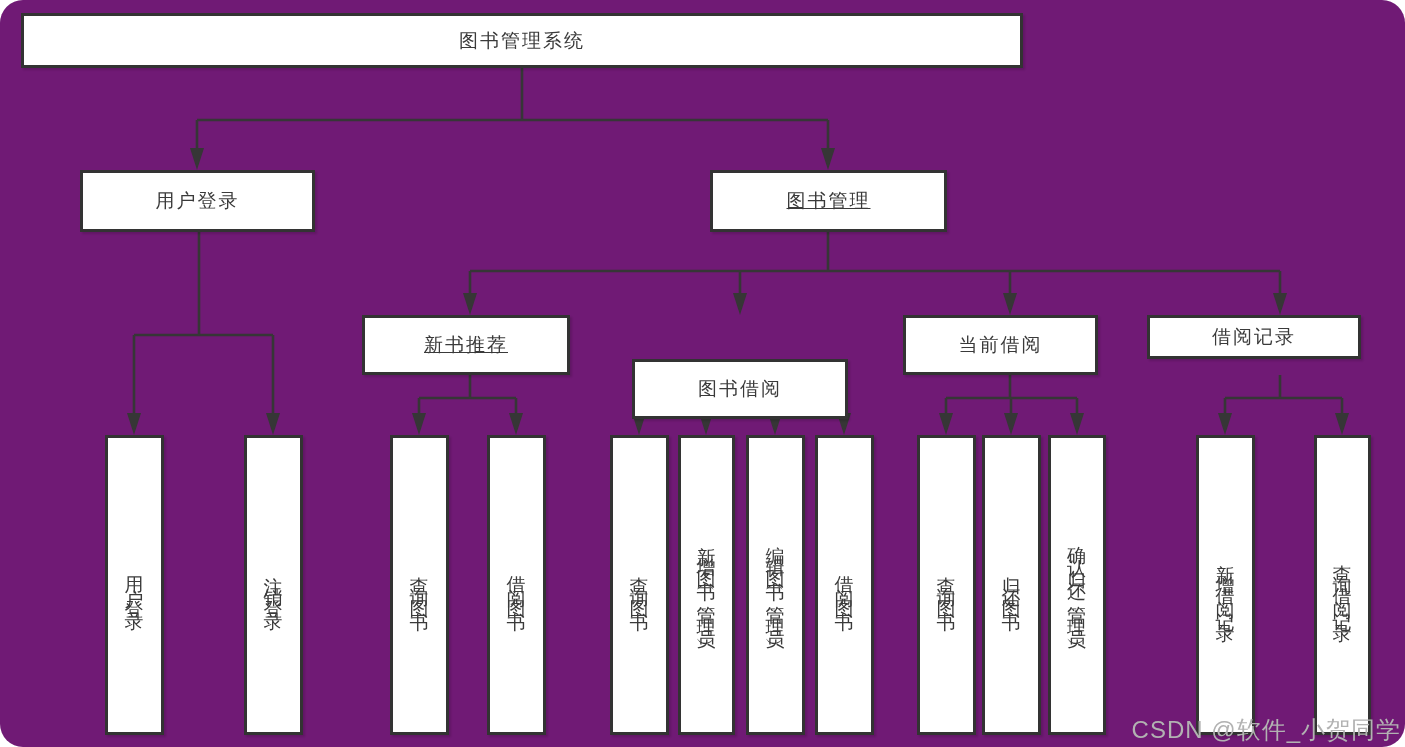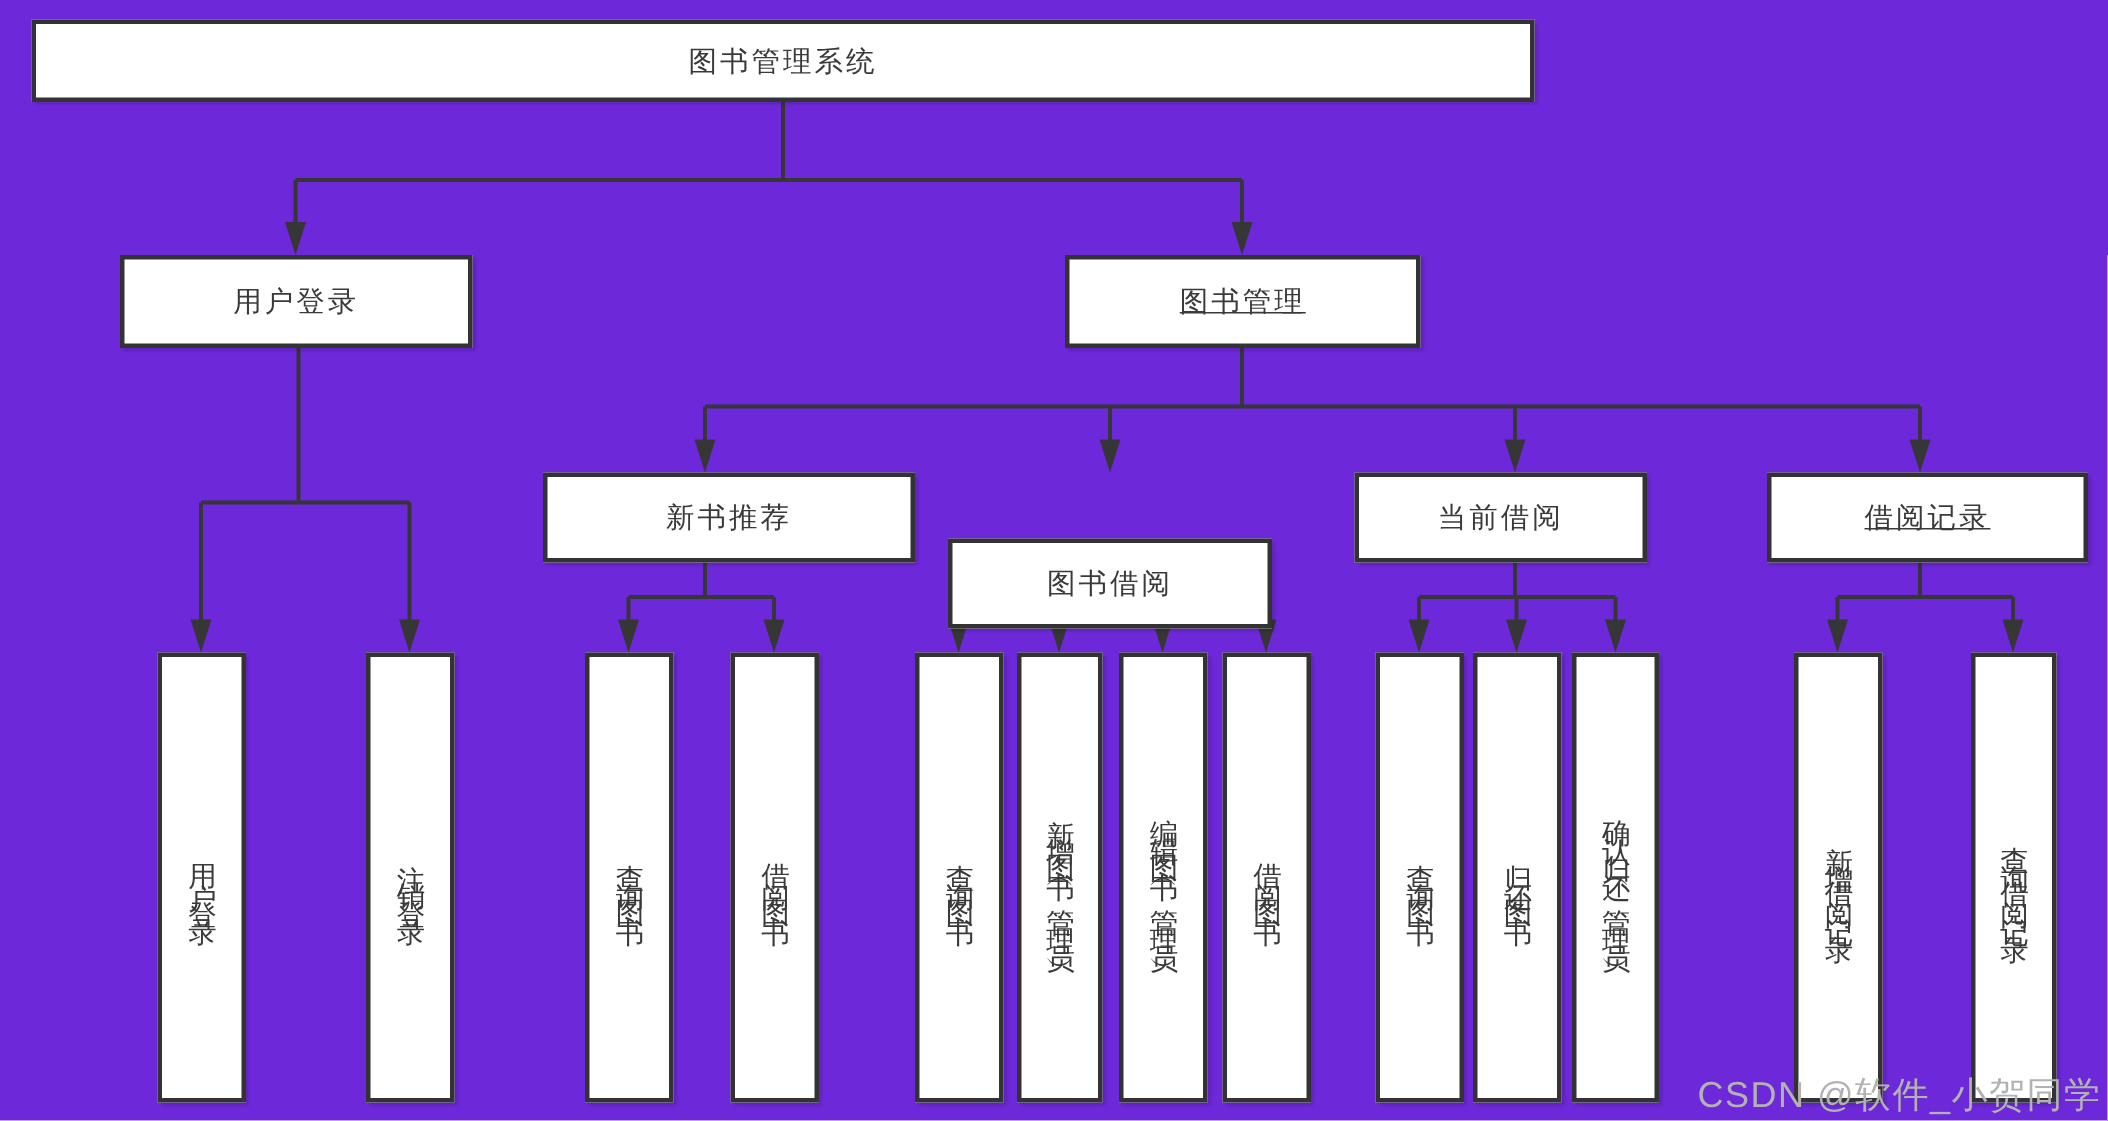--- a/index.html
+++ b/index.html
@@ -15,7 +15,8 @@
     position: relative;
     width: 1405px;
     height: 747px;
-    background: #6d28d9;
+    background: #701a75;
+    border-radius: 23px;
   }
   #connectors {
     position: absolute;

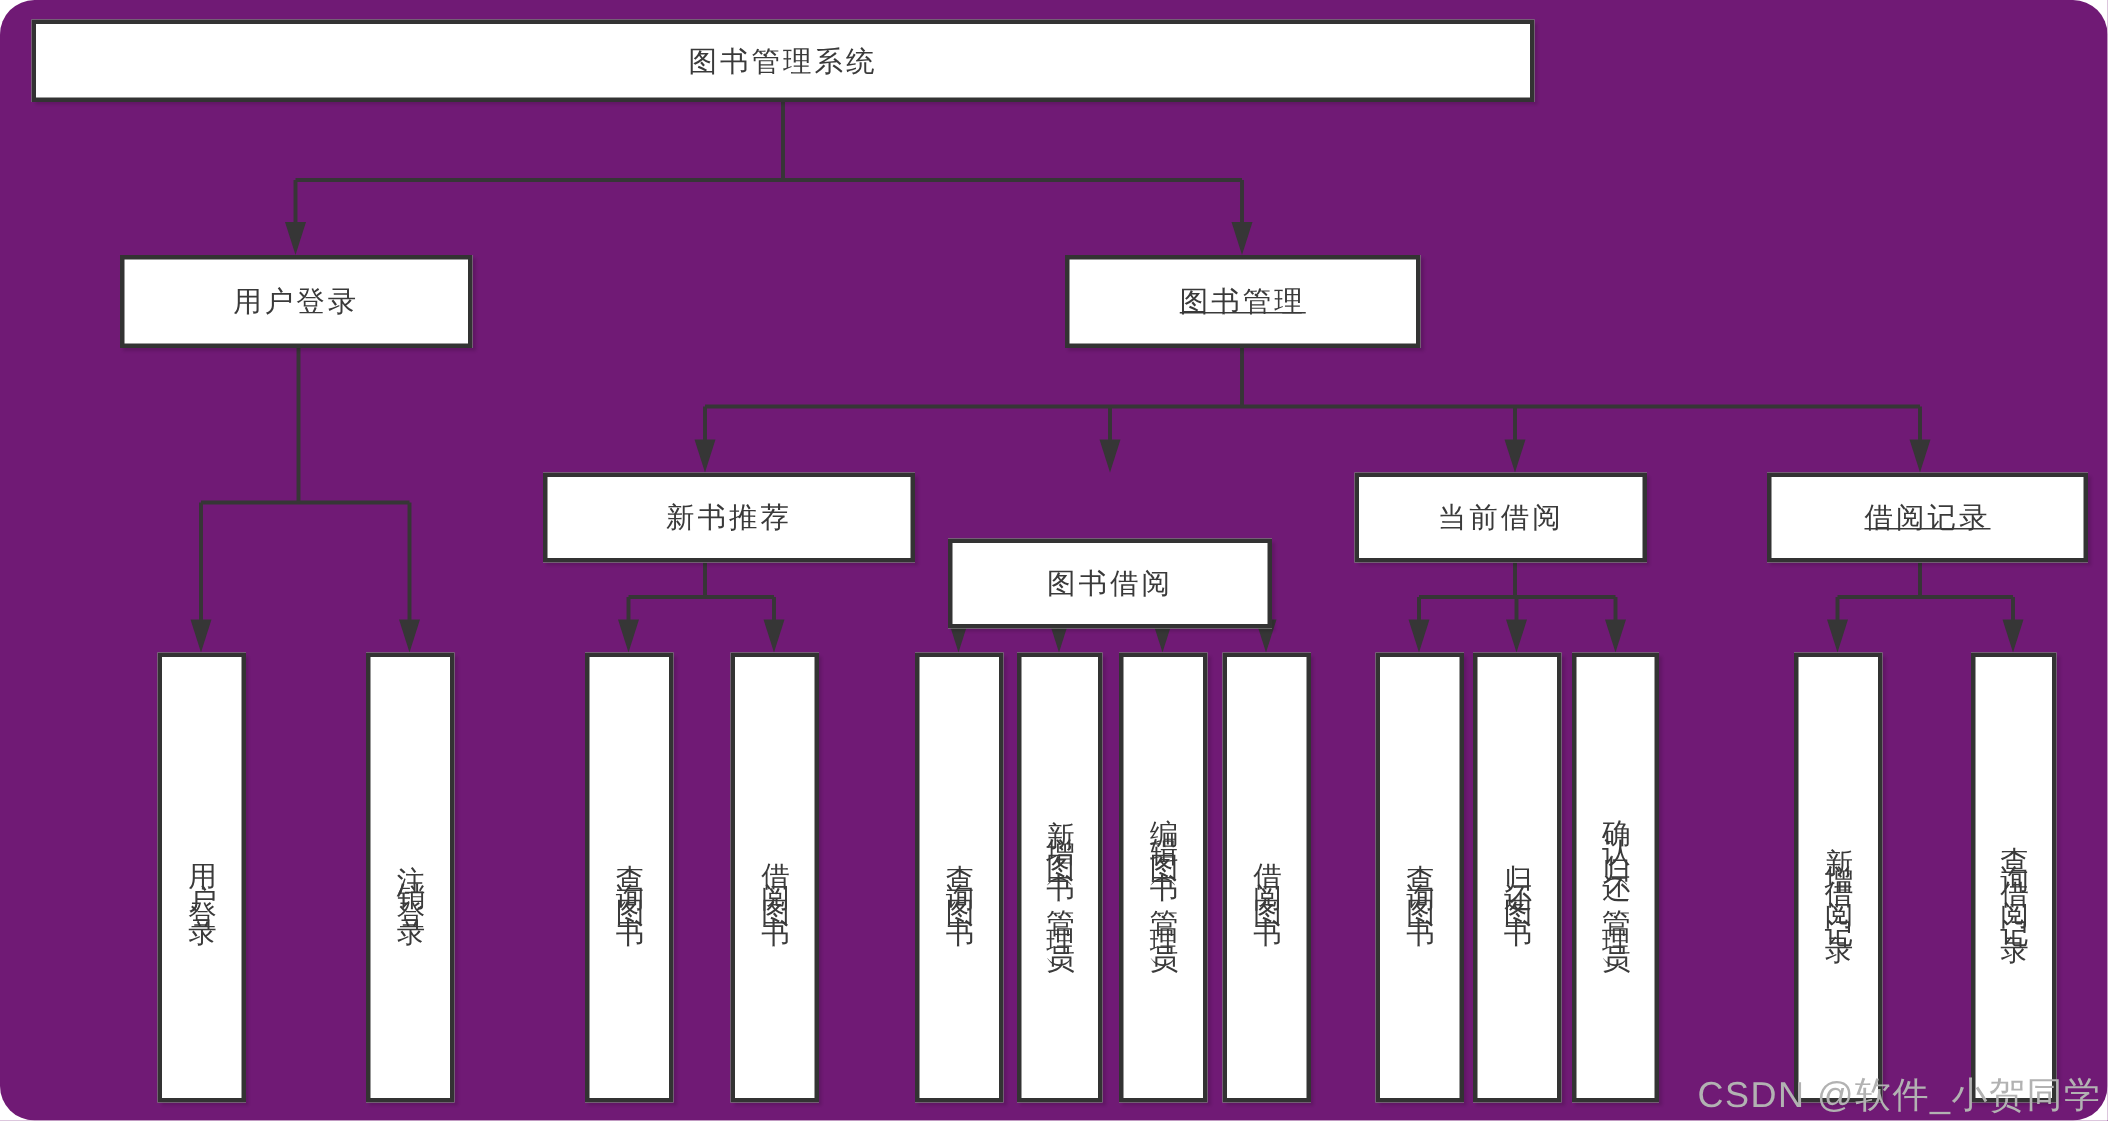--- a/index.html
+++ b/index.html
@@ -54,7 +54,7 @@
   .n-l2a    { left: 80px;  top: 170px; width: 235px; height: 62px; }
   .n-l2b    { left: 710px; top: 170px; width: 237px; height: 62px; text-decoration: underline; }
   
-  .n-l3a    { left: 362px;  top: 315px; width: 248px; height: 60px; }
+  .n-l3a    { left: 362px;  top: 315px; width: 208px; height: 60px; text-decoration: underline; }
   .n-l3b    { left: 632px;  top: 315px; width: 216px; height: 60px; margin-top: 44px; }
   .n-l3c    { left: 903px;  top: 315px; width: 195px; height: 60px; }
   .n-l3d    { left: 1178px; top: 315px; width: 214px; height: 60px; text-decoration: underline; }

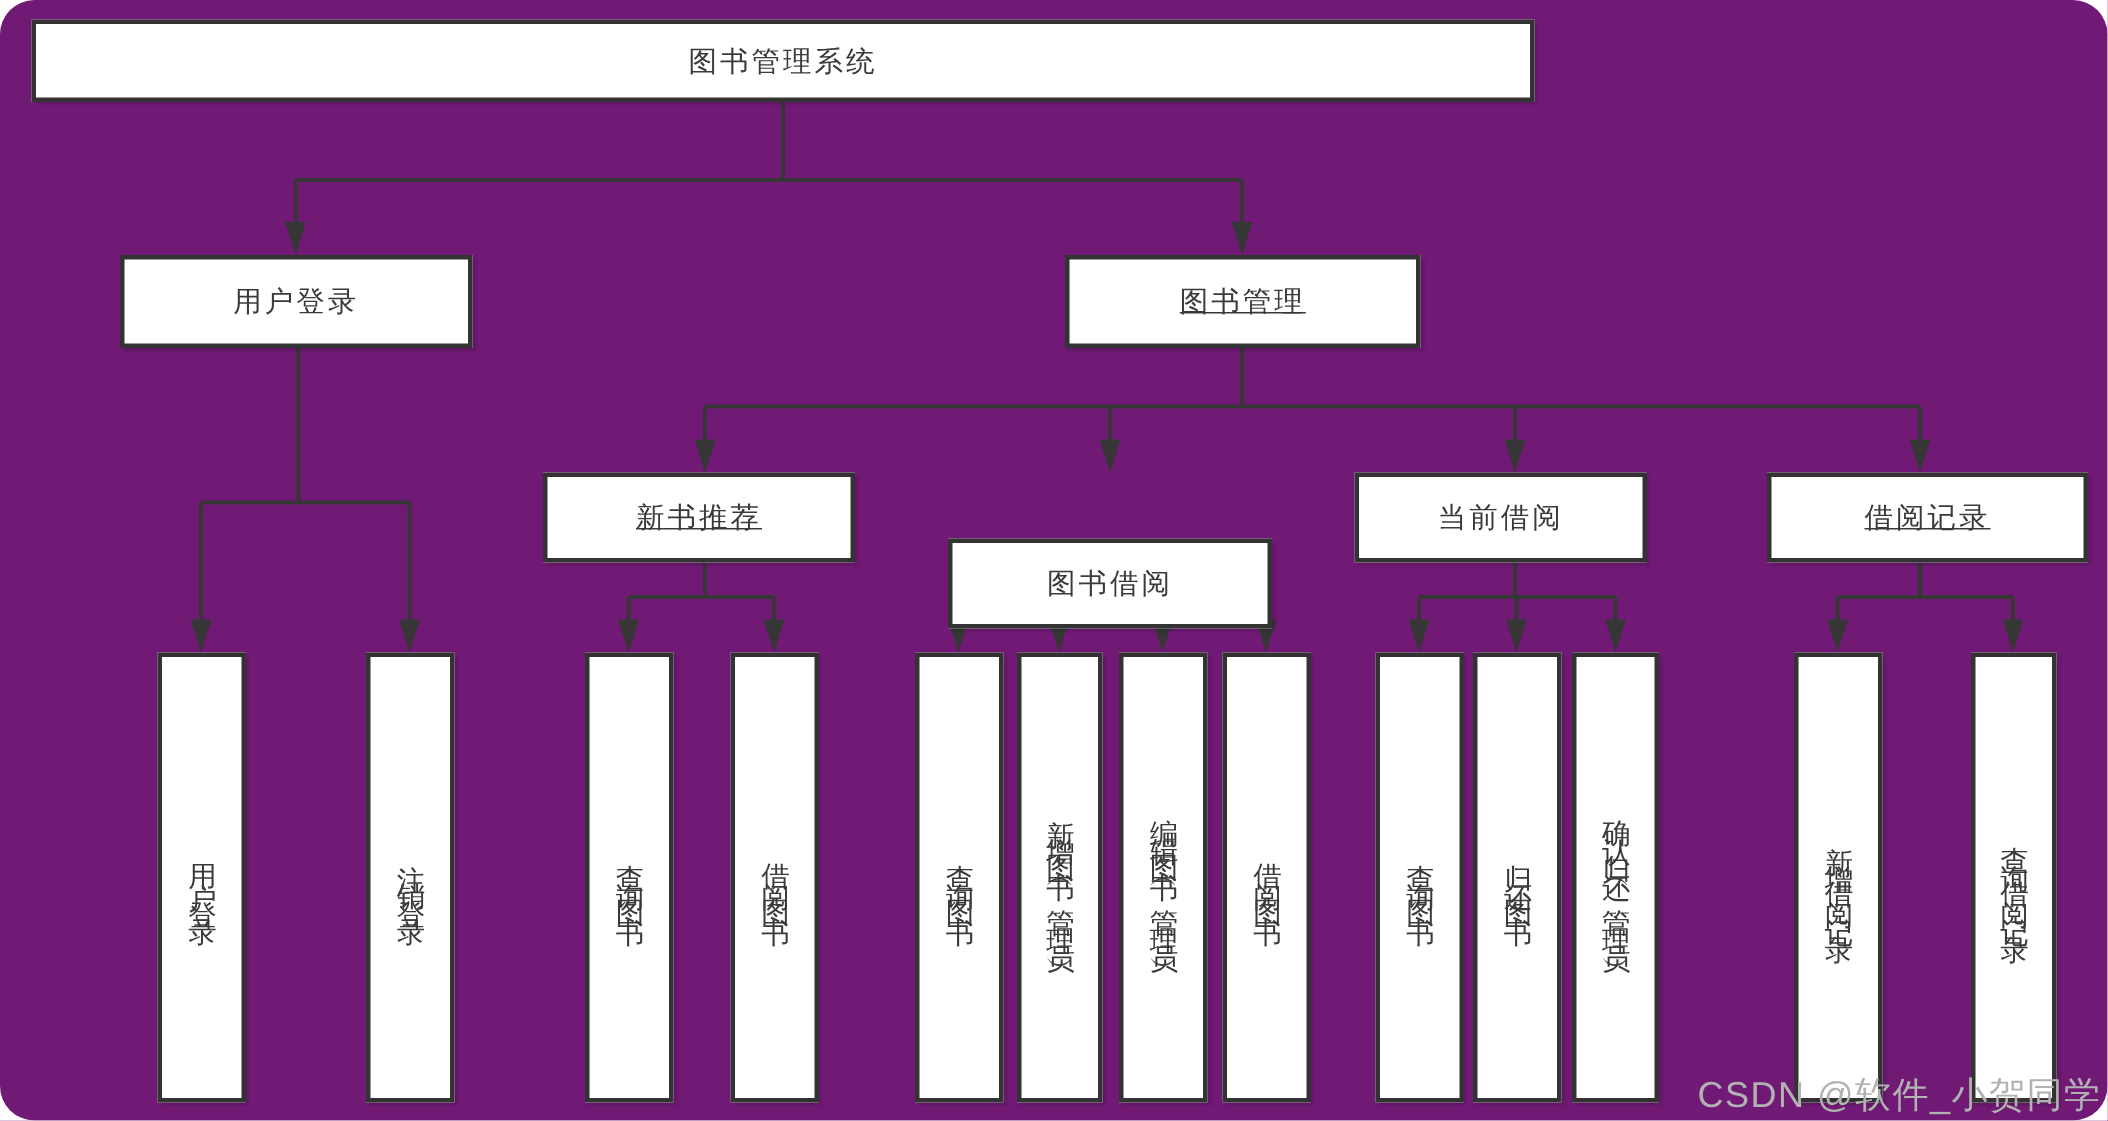--- a/index.html
+++ b/index.html
@@ -57,7 +57,7 @@
   .n-l3a    { left: 362px;  top: 315px; width: 208px; height: 60px; text-decoration: underline; }
   .n-l3b    { left: 632px;  top: 315px; width: 216px; height: 60px; margin-top: 44px; }
   .n-l3c    { left: 903px;  top: 315px; width: 195px; height: 60px; }
-  .n-l3d    { left: 1178px; top: 315px; width: 214px; height: 60px; text-decoration: underline; }
+  .n-l3d    { left: 1147px; top: 315px; width: 214px; height: 44px; }
   
   .leaf { top: 435px; width: 59px; height: 300px; }
   .x1  { left: 105px; }

